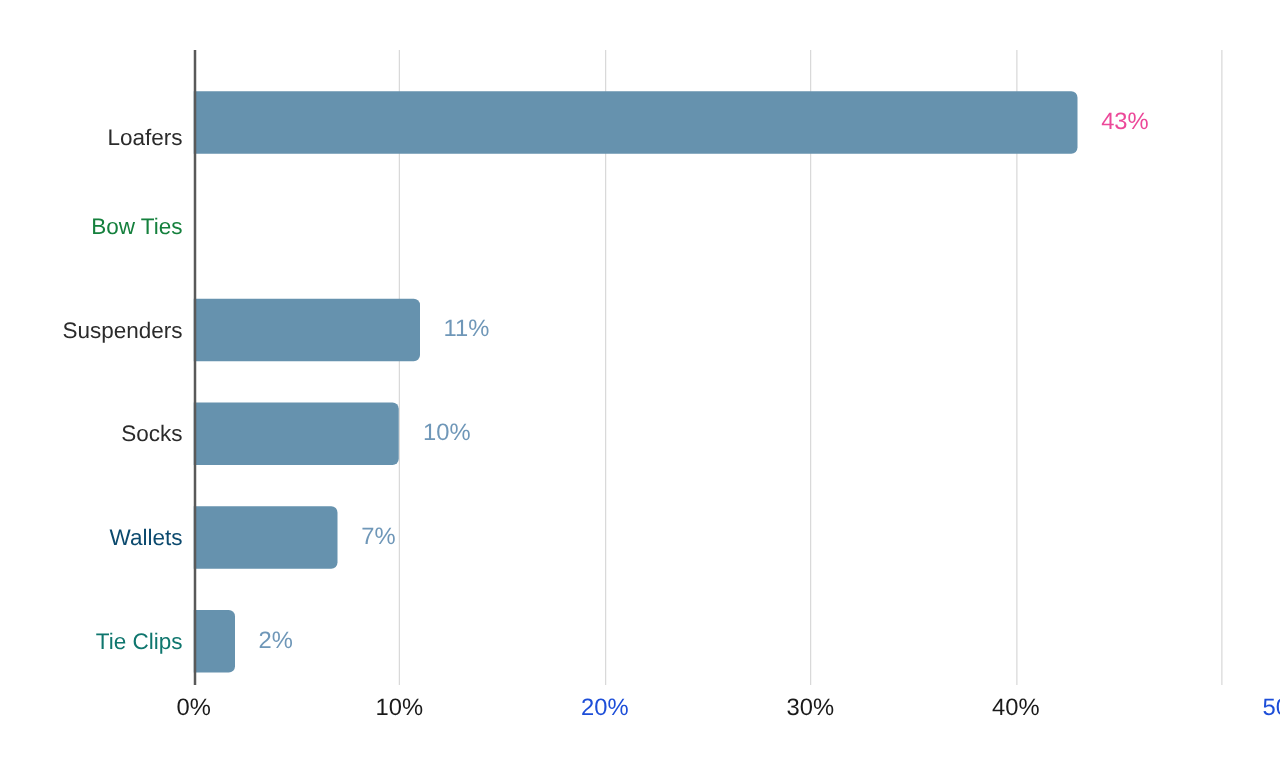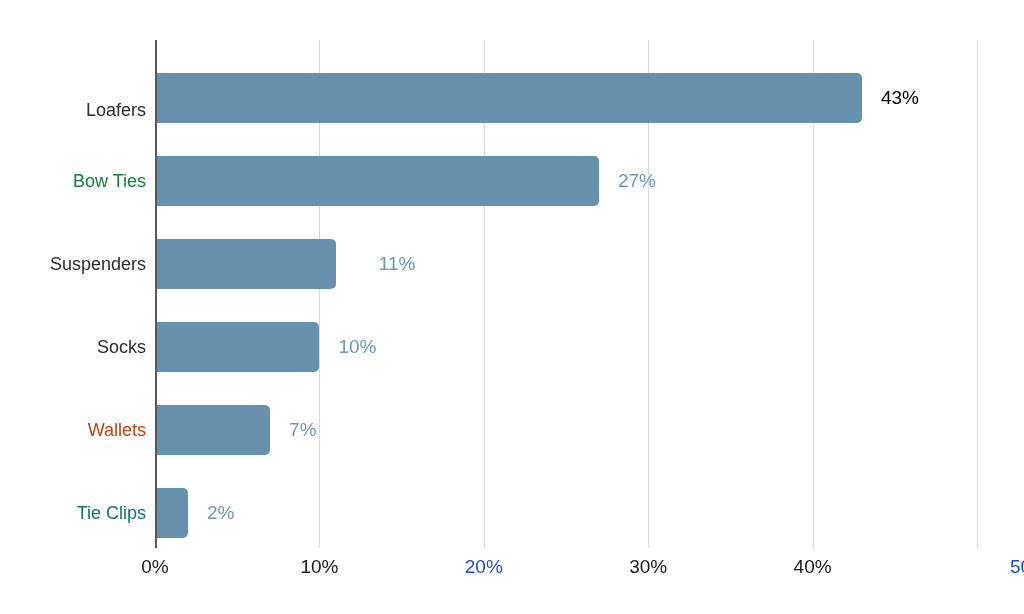--- a/index.html
+++ b/index.html
@@ -132,7 +132,7 @@
       <div class="gridline" style="left: 822px;"></div>
       <div class="bar-row" style="top: 33px; width: 822px;">
         <div class="bar" title="Loafers" style="width: 706.92px; background: rgb(102, 146, 174);"></div>
-        <div class="bar-value" style="left: 706.92px; color: #000000;">43%</div>
+        <div class="bar-value" style="left: 706.92px; color: #ec4899;">43%</div>
       </div>
       <div class="bar-row" style="top: 116px; width: 822px;">
         <div class="bar" title="Bow Ties" style="width: 443.88px; background: rgb(102, 146, 174);"></div>

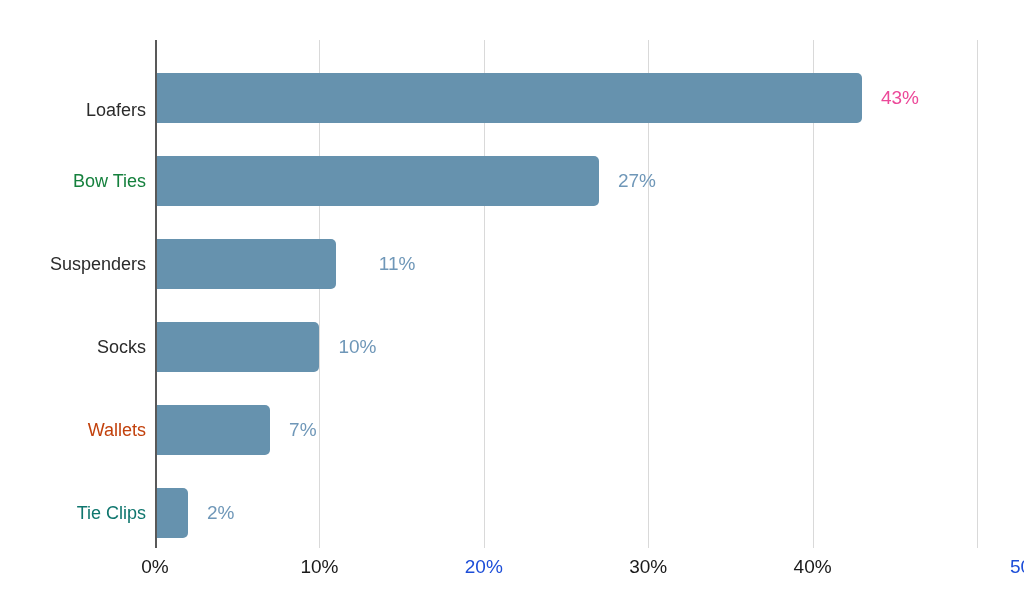--- a/index.html
+++ b/index.html
@@ -134,10 +134,6 @@
         <div class="bar" title="Loafers" style="width: 706.92px; background: rgb(102, 146, 174);"></div>
         <div class="bar-value" style="left: 706.92px; color: #ec4899;">43%</div>
       </div>
-      <div class="bar-row" style="top: 116px; width: 822px;">
-        <div class="bar" title="Bow Ties" style="width: 443.88px; background: rgb(102, 146, 174);"></div>
-        <div class="bar-value" style="left: 443.88px; color: rgb(111, 151, 184);">27%</div>
-      </div>
       <div class="bar-row" style="top: 199px; width: 822px;">
         <div class="bar" title="Suspenders" style="width: 180.84px; background: rgb(102, 146, 174);"></div>
         <div class="bar-value" style="left: 180.84px; color: rgb(111, 151, 184); margin-left: 24px;">11%</div>

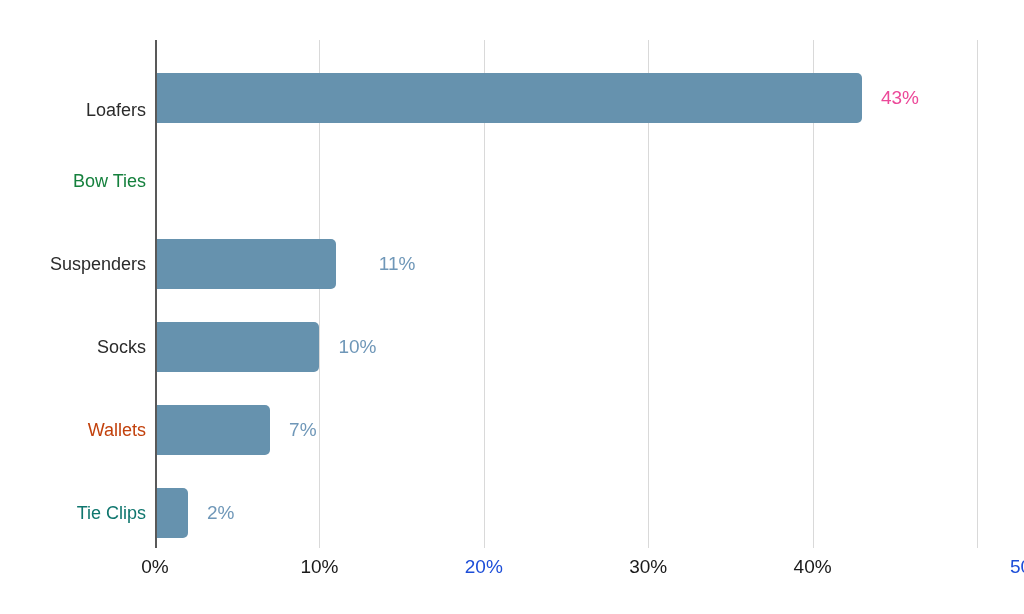--- a/index.html
+++ b/index.html
@@ -136,7 +136,7 @@
       </div>
       <div class="bar-row" style="top: 199px; width: 822px;">
         <div class="bar" title="Suspenders" style="width: 180.84px; background: rgb(102, 146, 174);"></div>
-        <div class="bar-value" style="left: 180.84px; color: rgb(111, 151, 184); margin-left: 24px;">11%</div>
+        <div class="bar-value" style="left: 180.84px; color: rgb(111, 151, 184);">11%</div>
       </div>
       <div class="bar-row" style="top: 282px; width: 822px;">
         <div class="bar" title="Socks" style="width: 164.4px; background: rgb(102, 146, 174);"></div>

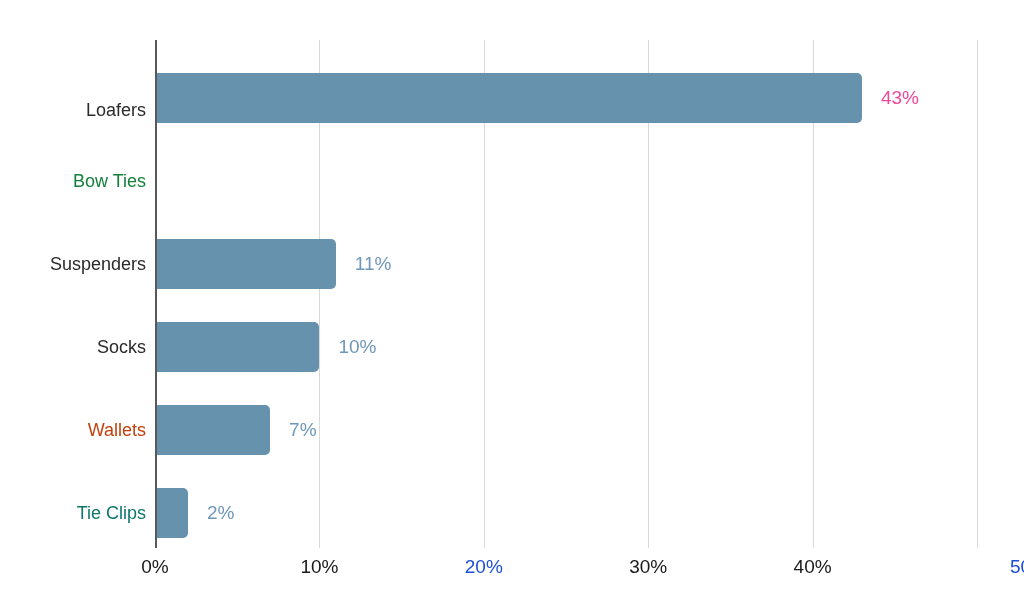--- a/index.html
+++ b/index.html
@@ -159,7 +159,7 @@
       <div class="cat-label" style="top: 116px; color: #15803d;">Bow Ties</div>
       <div class="cat-label" style="top: 282px; color: rgb(43, 43, 43);">Socks</div>
       <div class="cat-label" style="top: 199px; color: rgb(43, 43, 43);">Suspenders</div>
-      <div class="cat-label" style="top: 365px; color: #c2410c;">Wallets</div>
+      <div class="cat-label" style="top: 365px; color: #0c4a6e;">Wallets</div>
       <div class="cat-label" style="top: 448px; color: #0f766e;">Tie Clips</div>
     </div>
 

